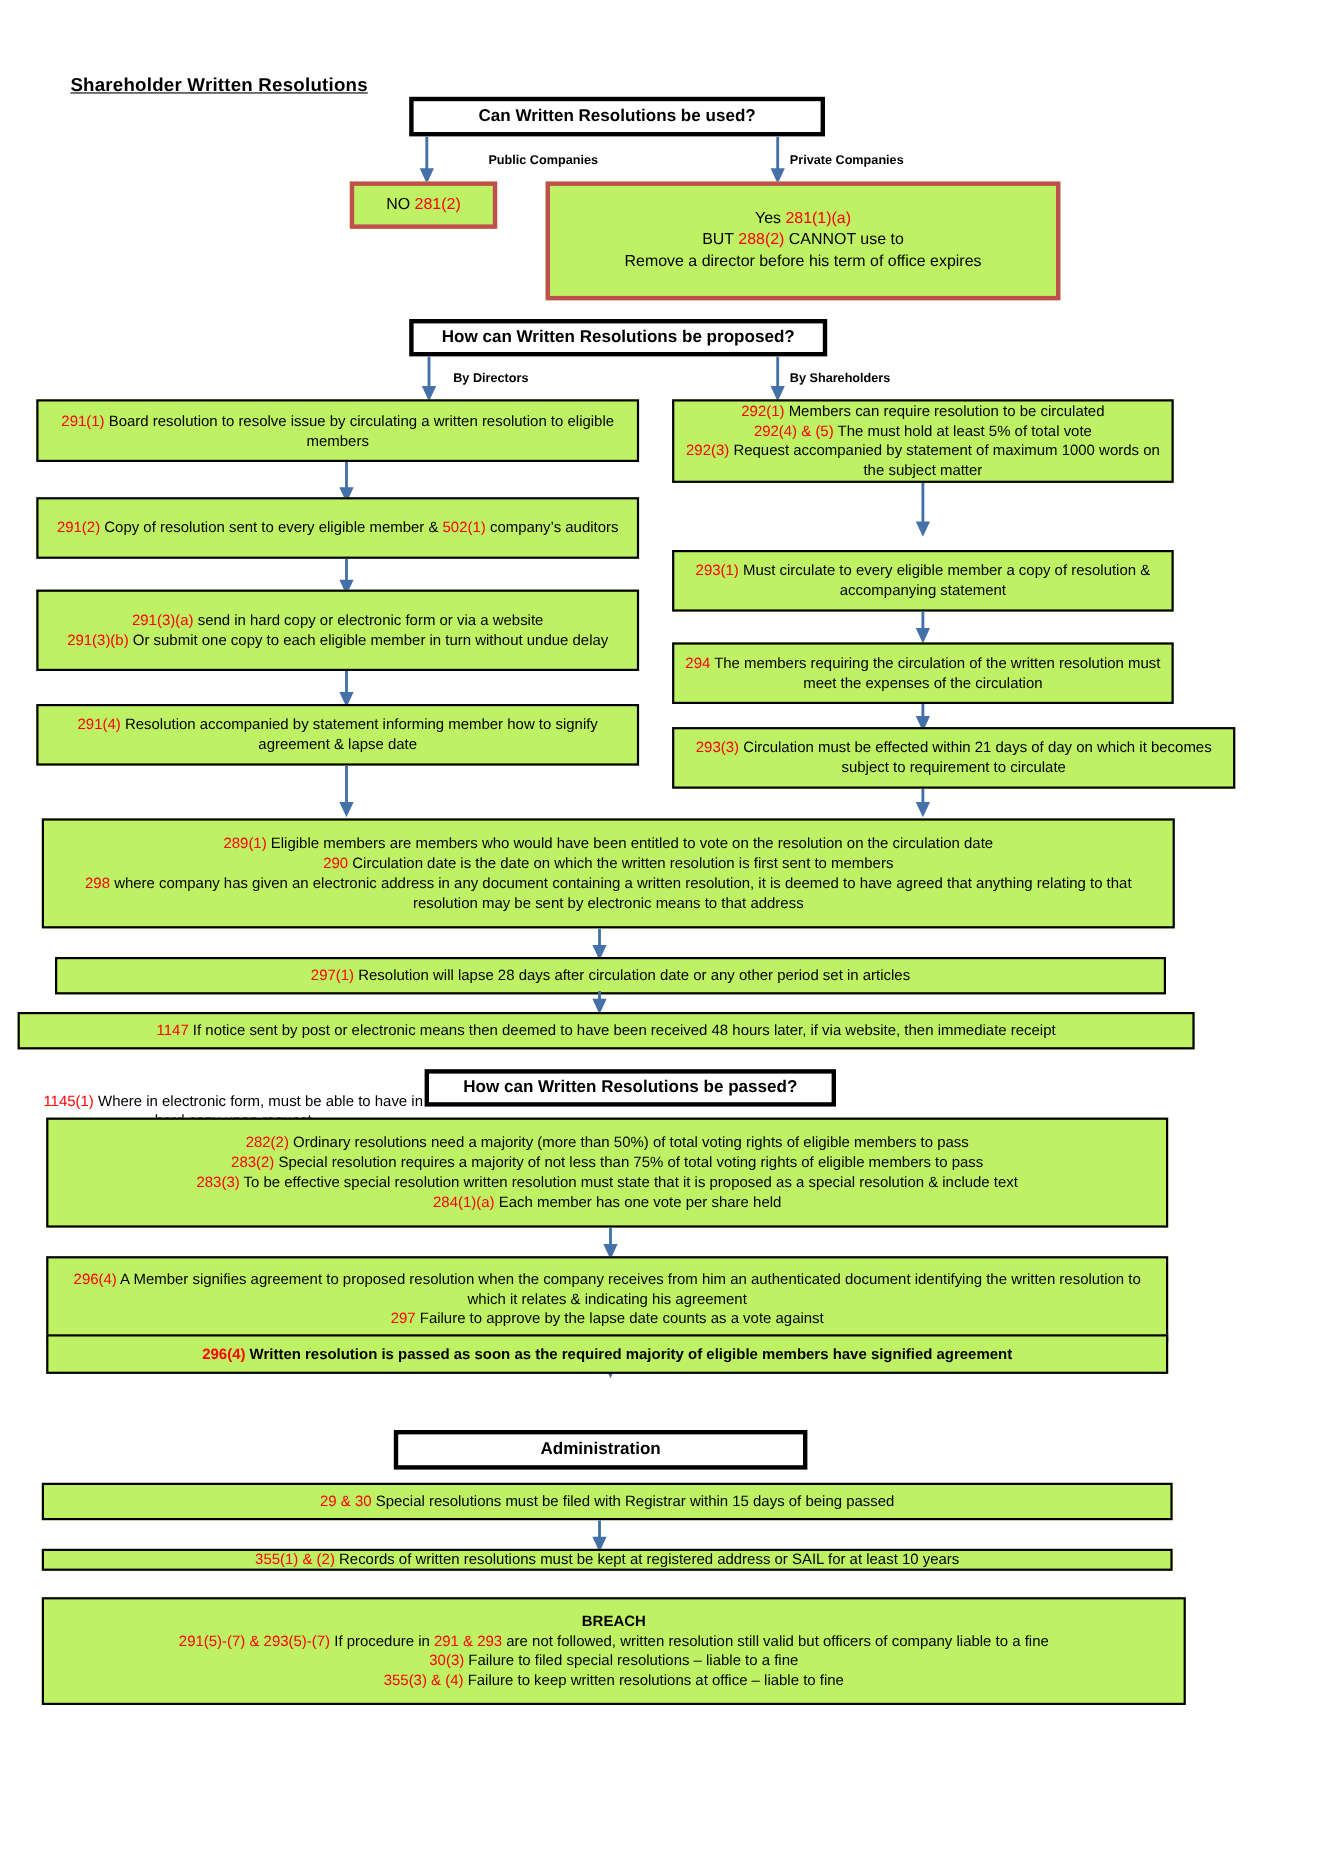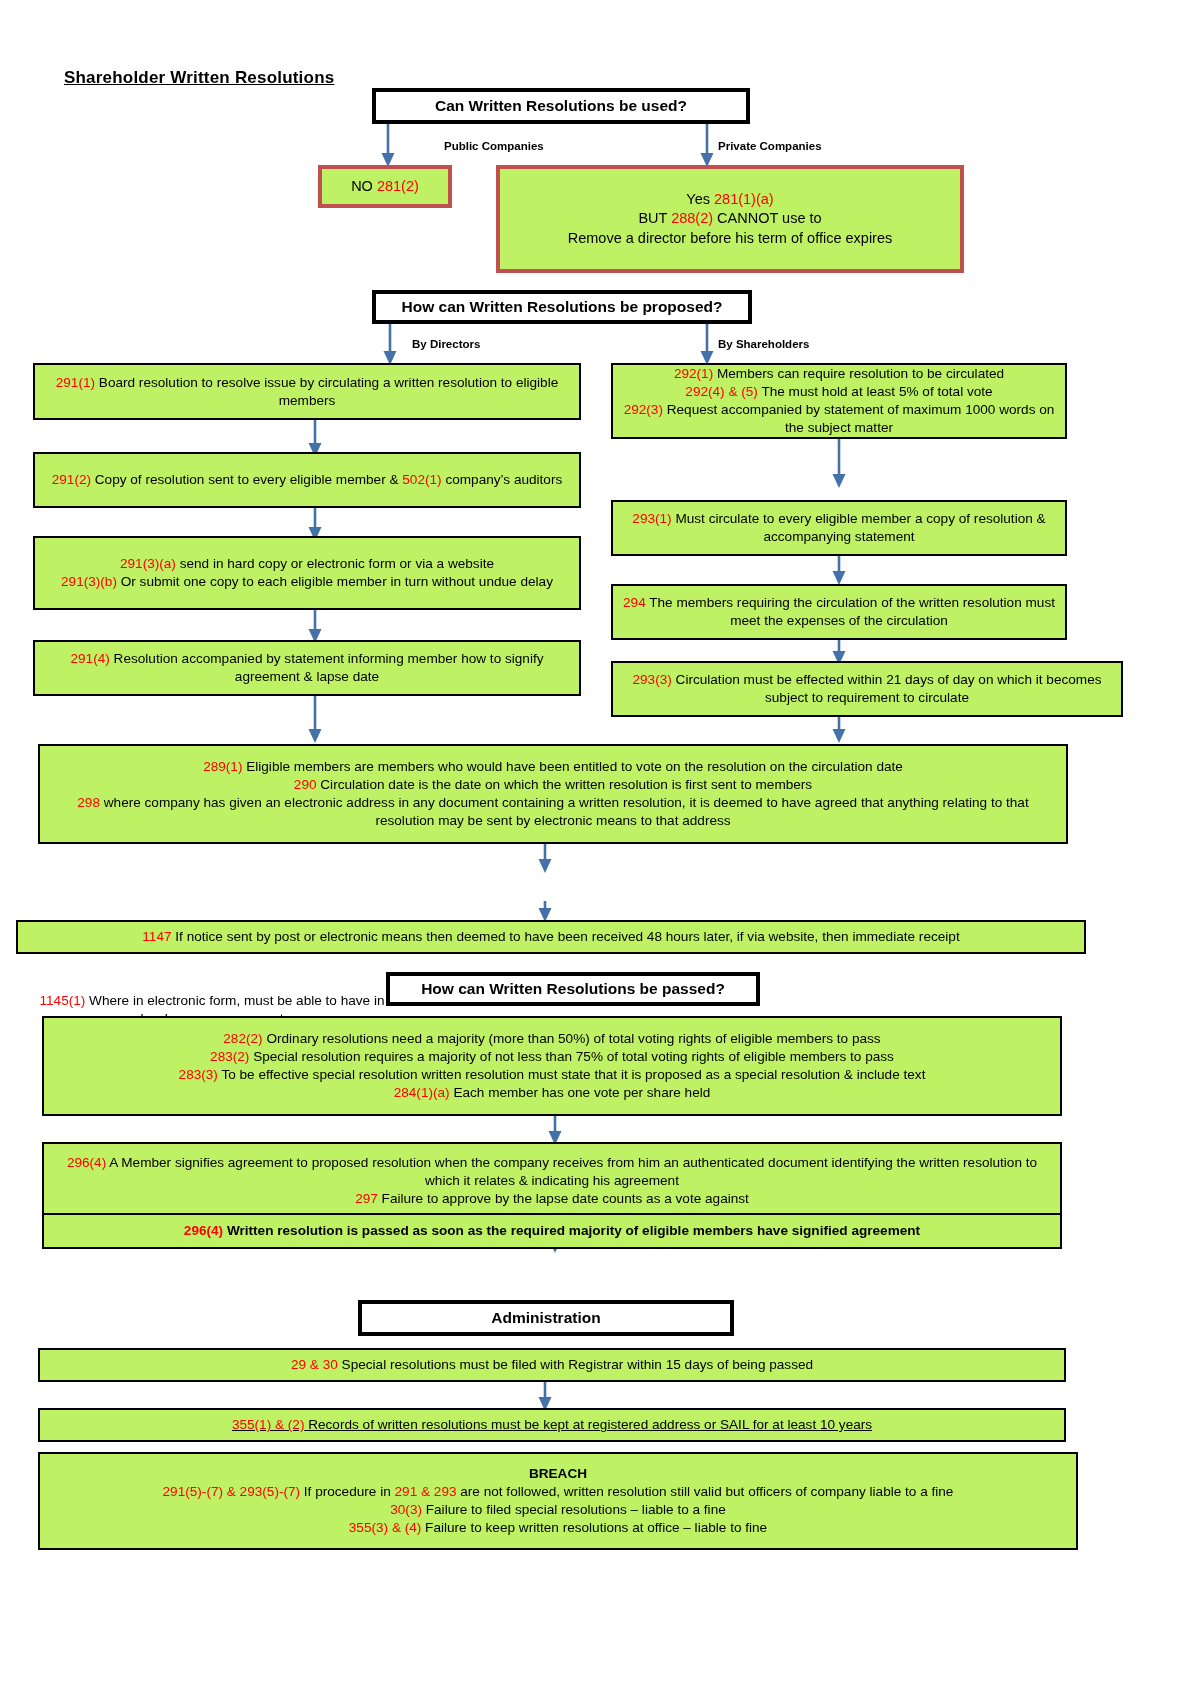--- a/index.html
+++ b/index.html
@@ -263,6 +263,11 @@
     </svg>
   </div>
 
+  <div class="abs box" style="left:50px; top:870px; width:1010px; height:34px;">
+    <div class="inner t14">
+        <div><span class="r">297(1)</span><span> Resolution will lapse 28 days after circulation date or any other period set in articles</span></div>
+      </div>
+  </div>
   <div class="arrow" style="left:535px; top:901px;">
     <svg width="20" height="22" viewBox="0 0 20 22">
       <line x1="10" y1="0" x2="10" y2="10" stroke="#4472a8" stroke-width="2.6"></line>

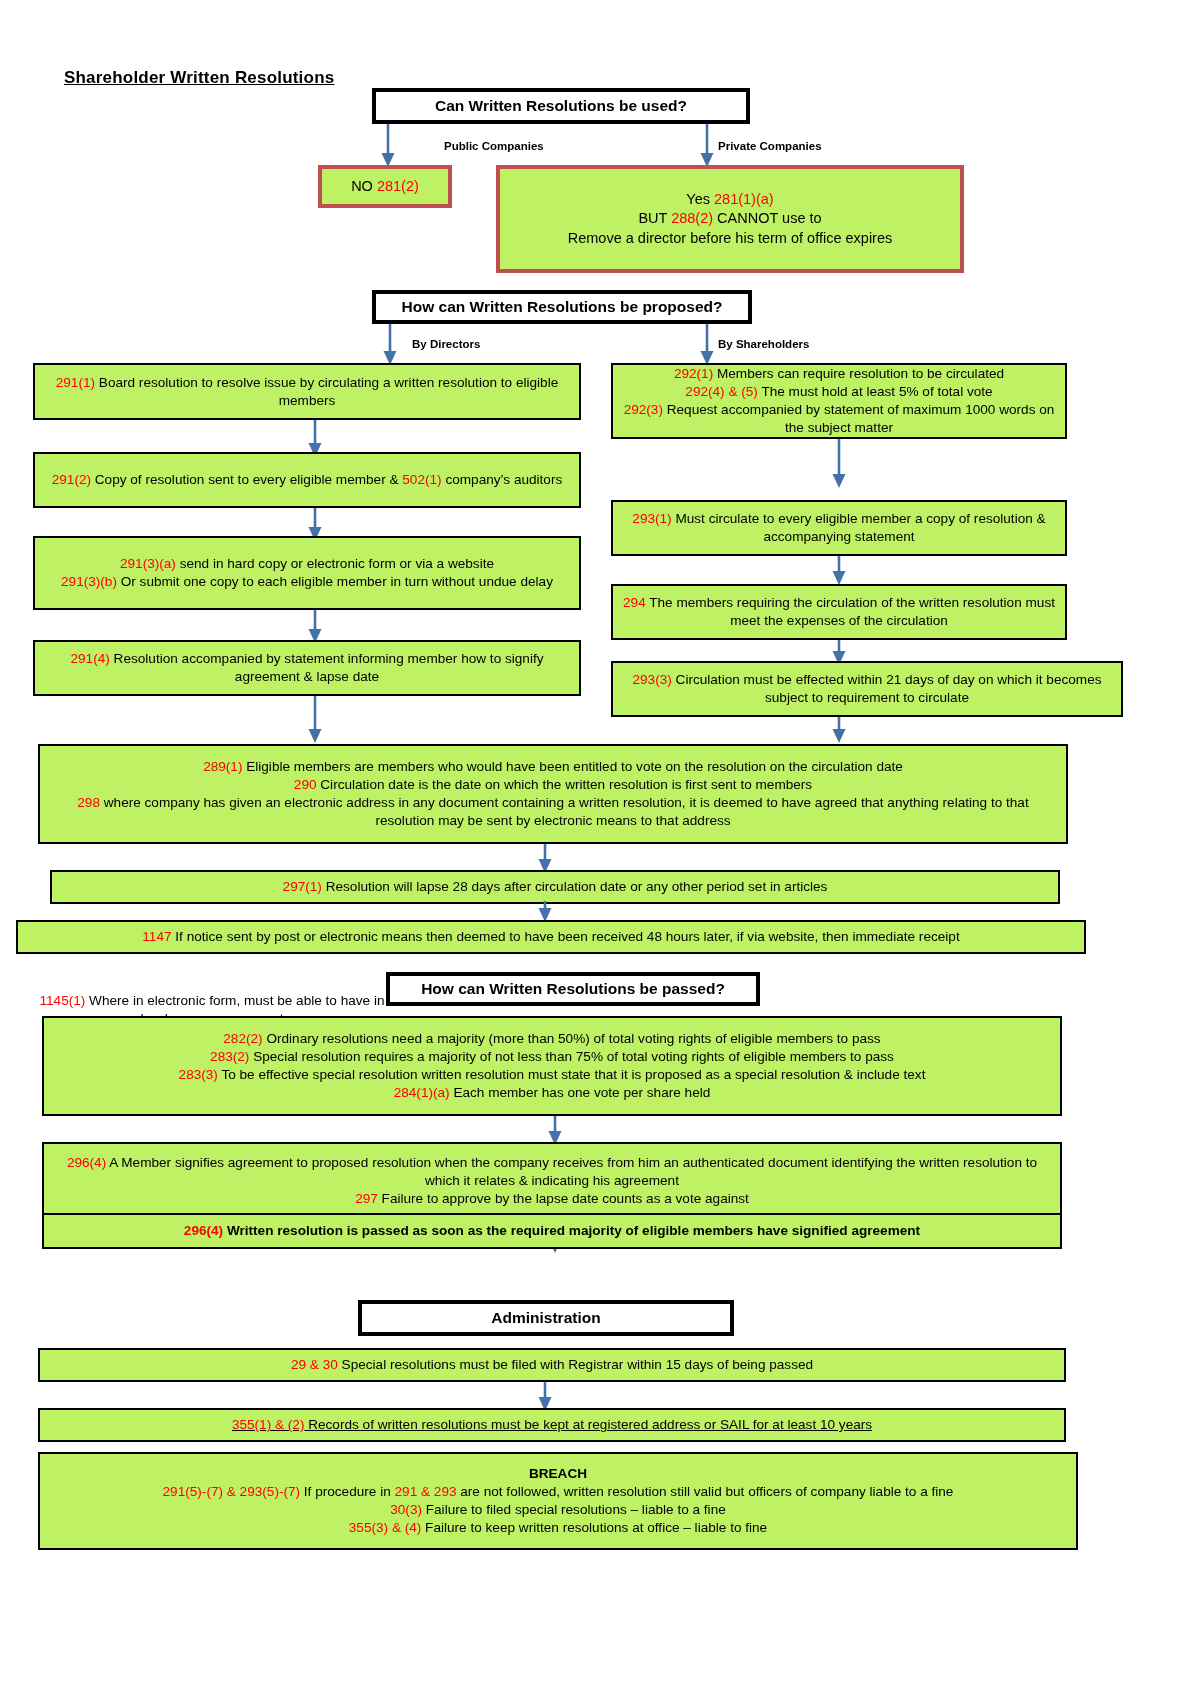--- a/index.html
+++ b/index.html
@@ -341,7 +341,7 @@
     </svg>
   </div>
 
-  <div class="abs box" style="left:38px; top:1408px; width:1028px; height:34px;text-decoration:underline;">
+  <div class="abs box" style="left:38px; top:1408px; width:1028px; height:20px;">
     <div class="inner t14">
         <div><span class="r">355(1) &amp; (2)</span><span> Records of written resolutions must be kept at registered address or SAIL for at least 10 years</span></div>
       </div>

